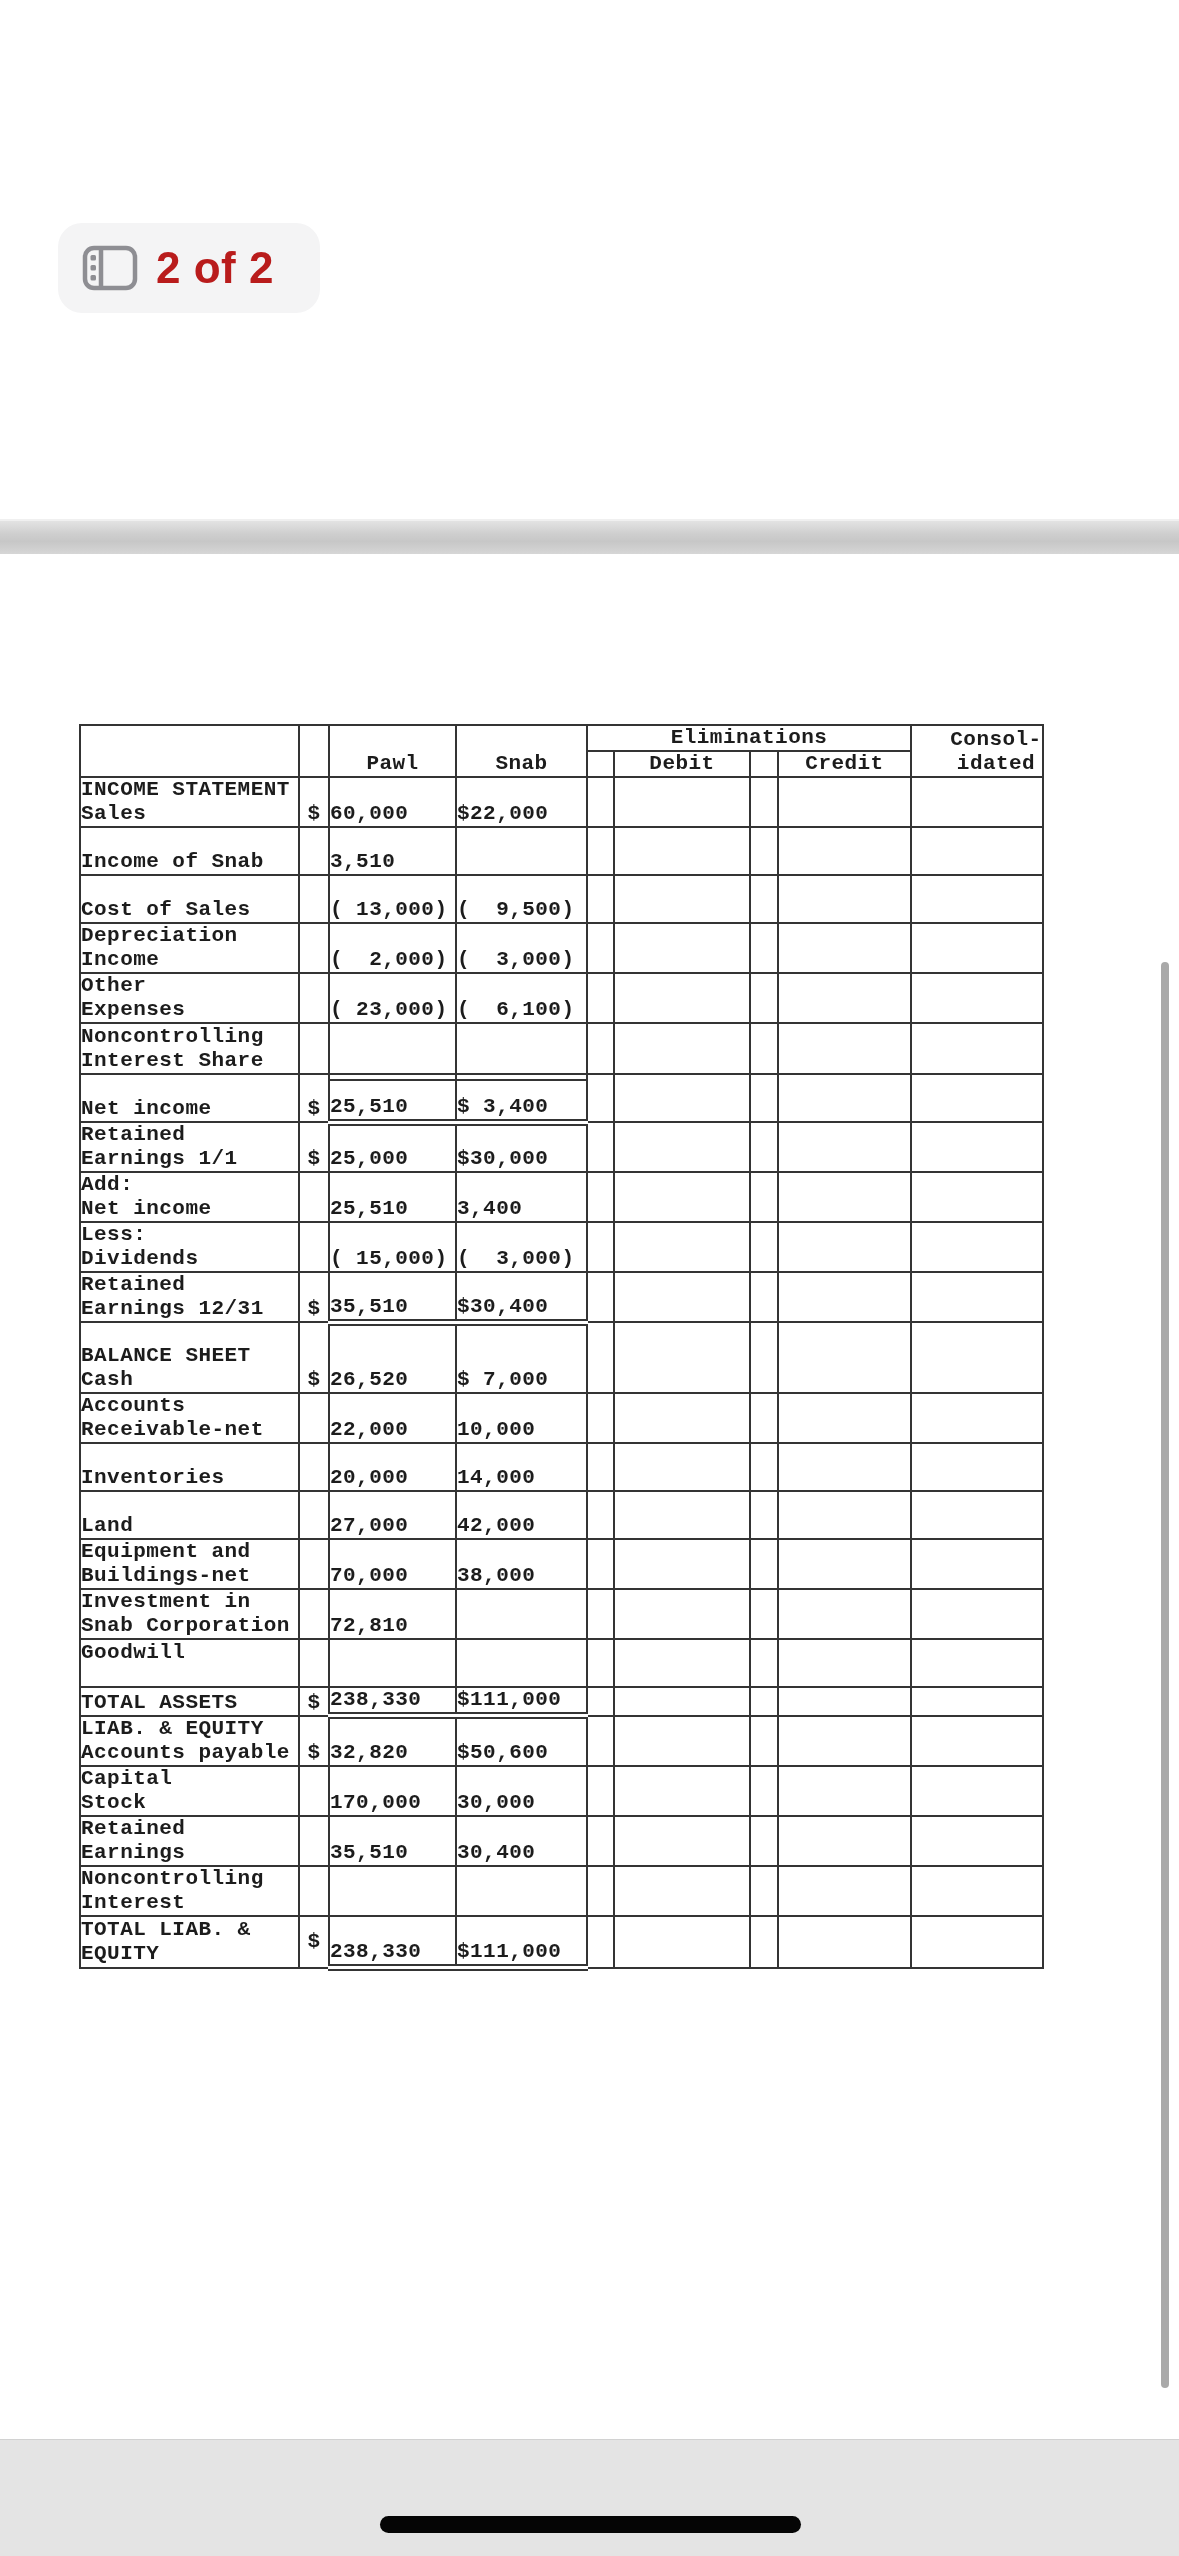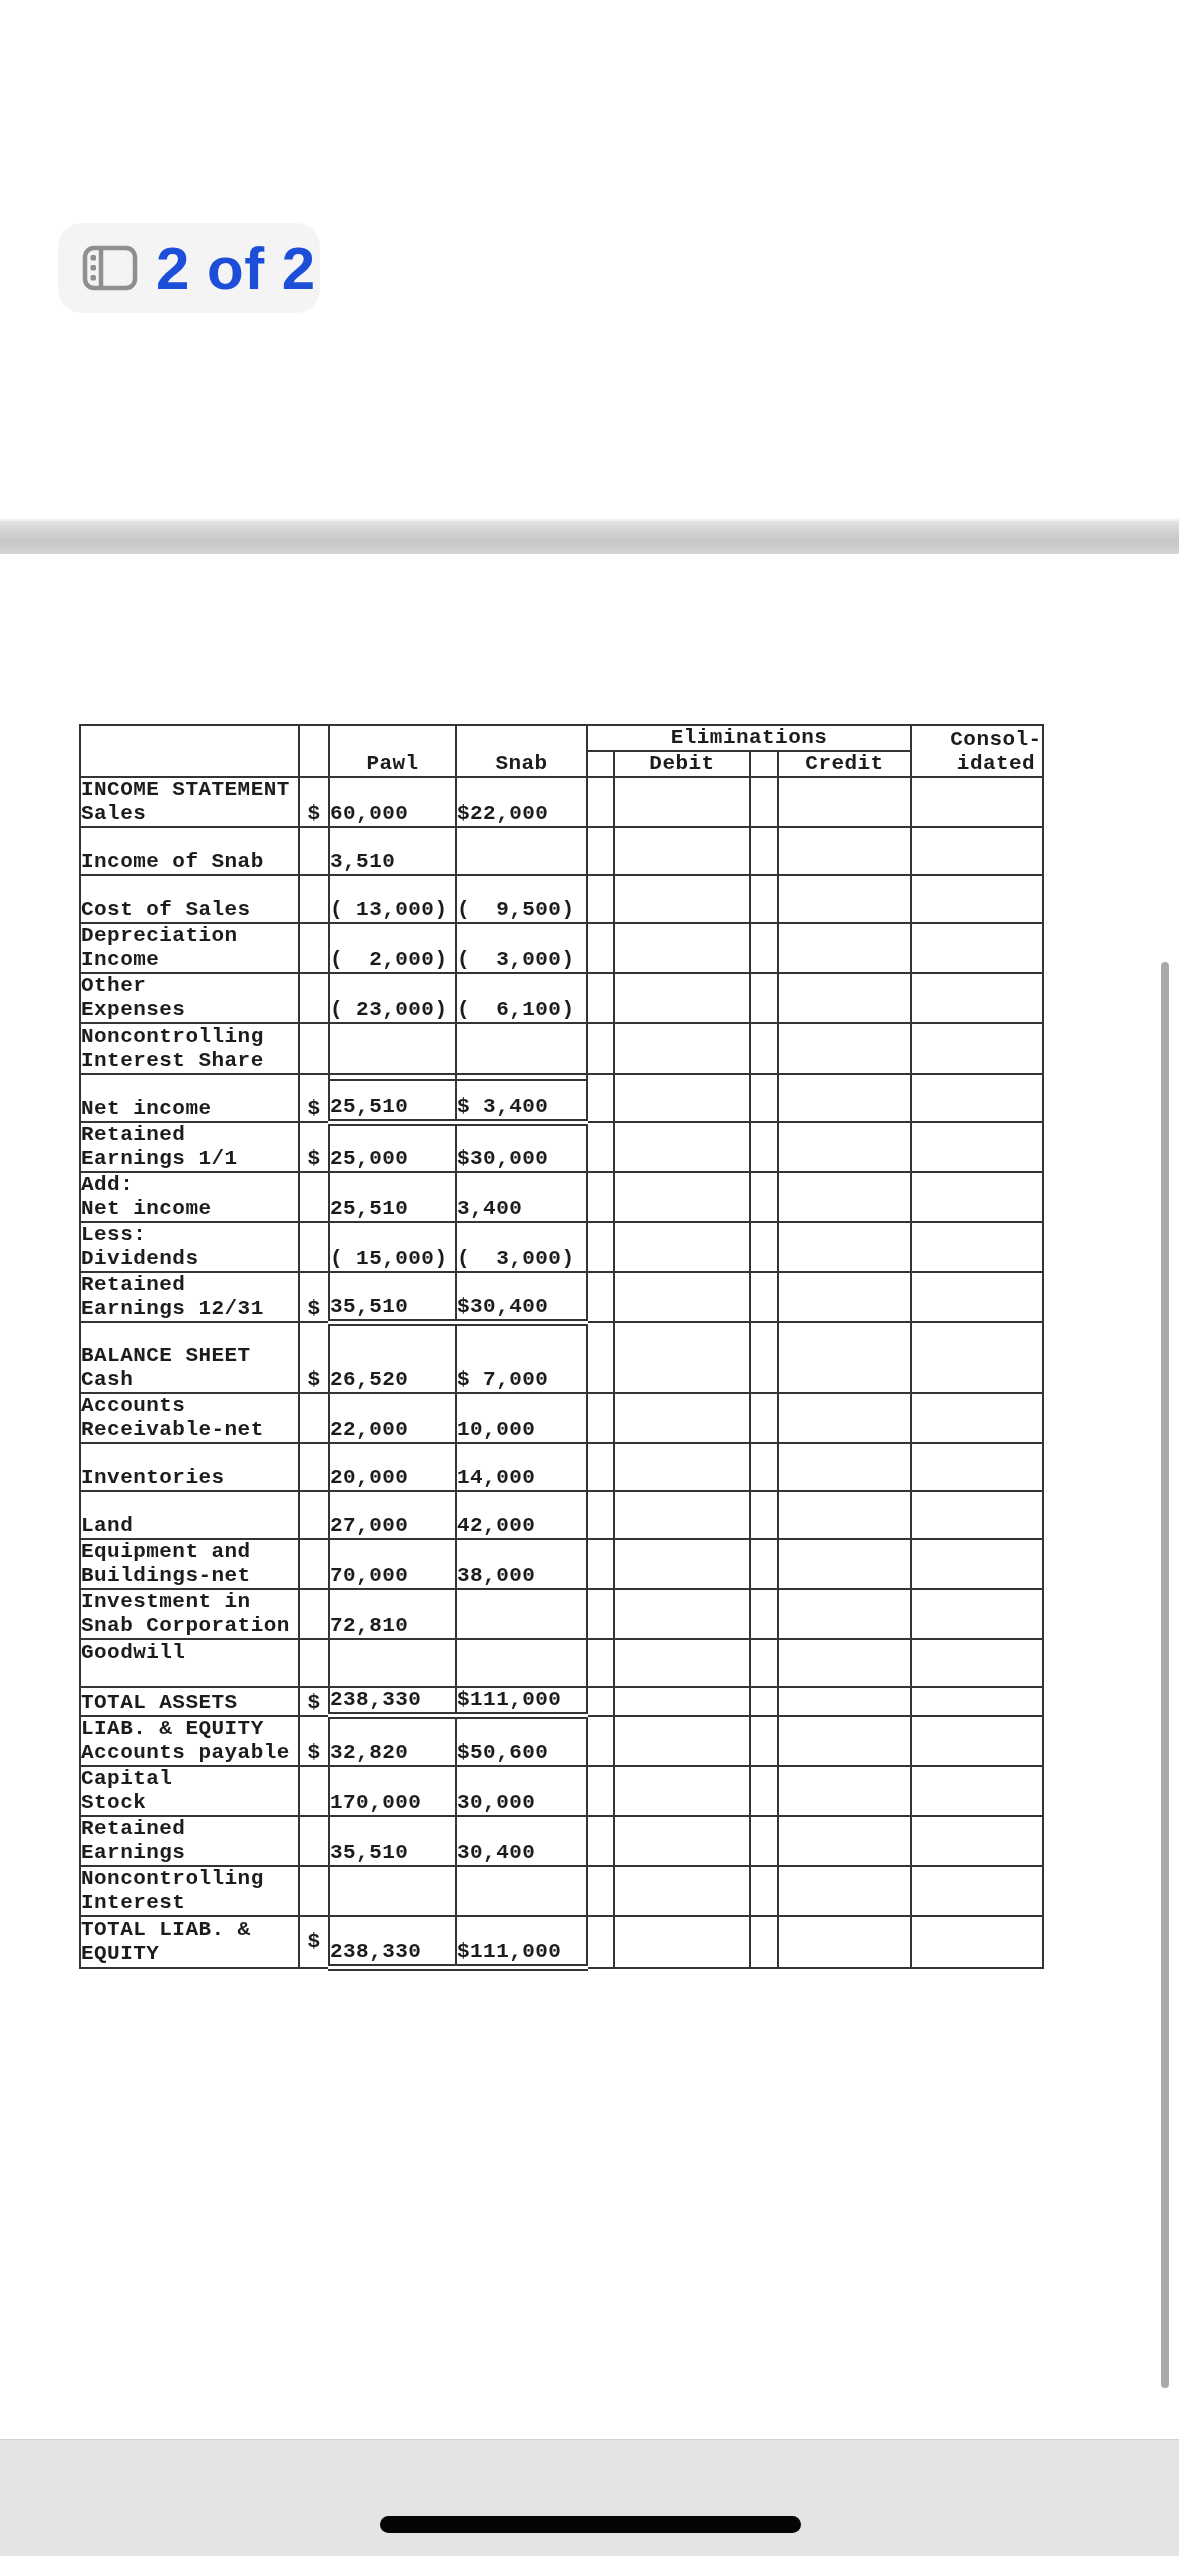--- a/index.html
+++ b/index.html
@@ -10,7 +10,7 @@
   
   .badge{position:absolute;left:58px;top:223px;width:262px;height:90px;border-radius:24px;
          background:#f4f4f5;display:flex;align-items:center;gap:18px;padding-left:24px;box-sizing:border-box;}
-  .badge .lbl-txt{font-size:60px;font-weight:600;color:#1d4ed8;letter-spacing:0.5px;}
+  .badge .lbl-txt{font-size:44px;font-weight:600;color:#b91c1c;letter-spacing:0.5px;}
 
   
   .divider{position:absolute;left:0;top:519px;width:1179px;height:33px;

